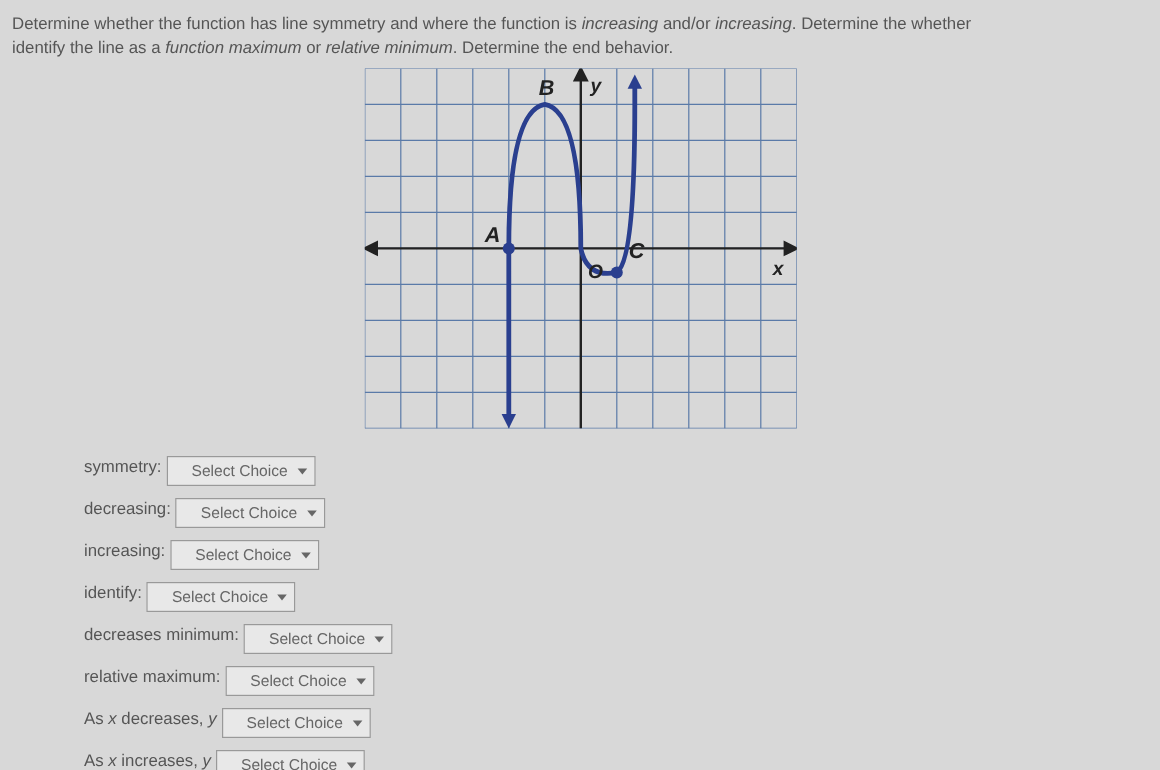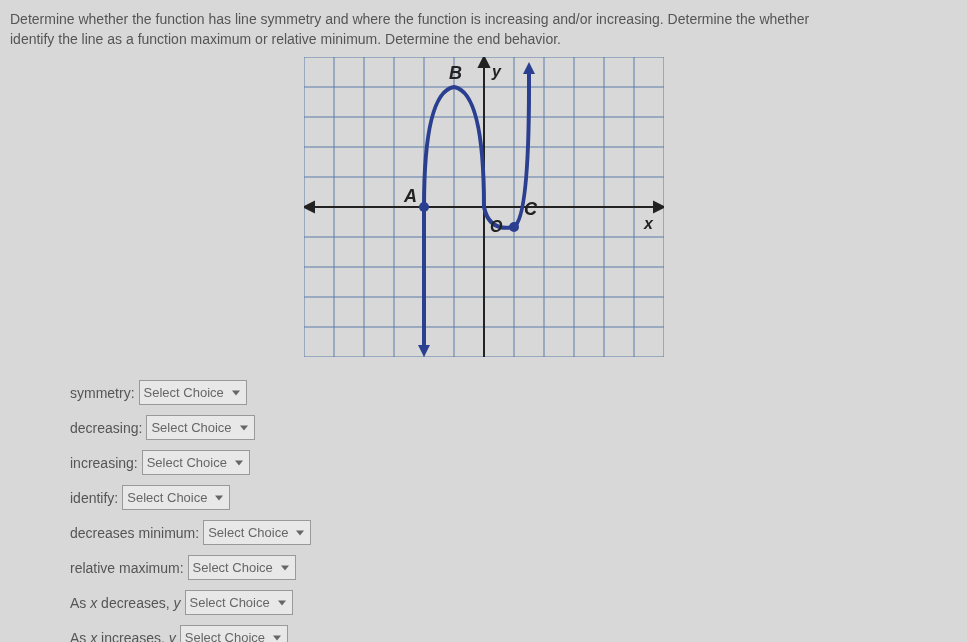--- a/index.html
+++ b/index.html
@@ -18,7 +18,7 @@
       margin-bottom: 8px;
       color: #555;
     }
-    .emphasis-italic { }
+    .emphasis-italic { font-style: italic; }
     .graph-container {
       display: flex;
       justify-content: center;

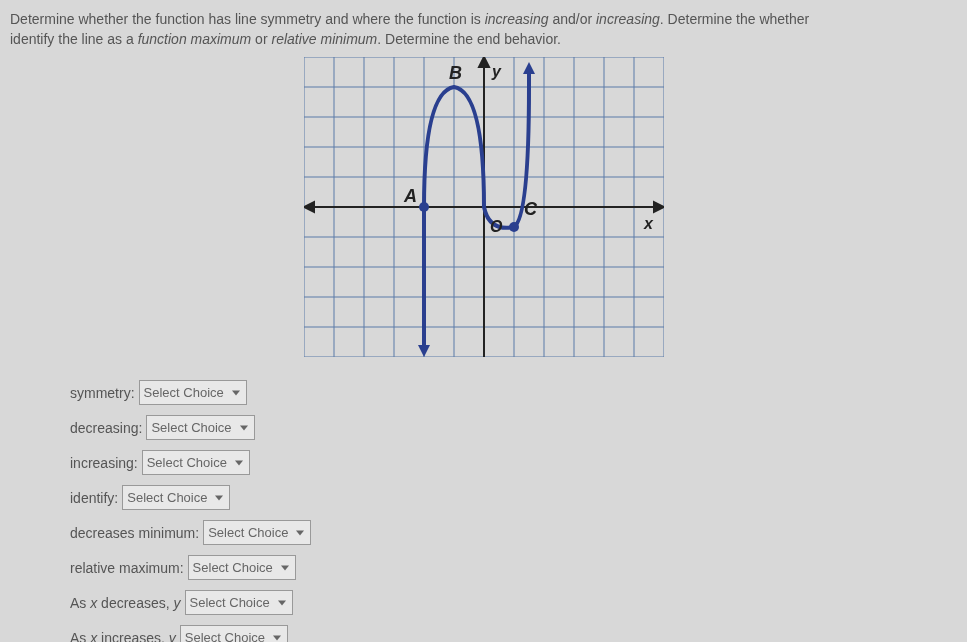--- a/index.html
+++ b/index.html
@@ -37,7 +37,7 @@
     }
     .answer-row {
       display: flex;
-      align-items: center;
+      align-items: flex-start;
       margin-bottom: 10px;
     }
     .answer-label {

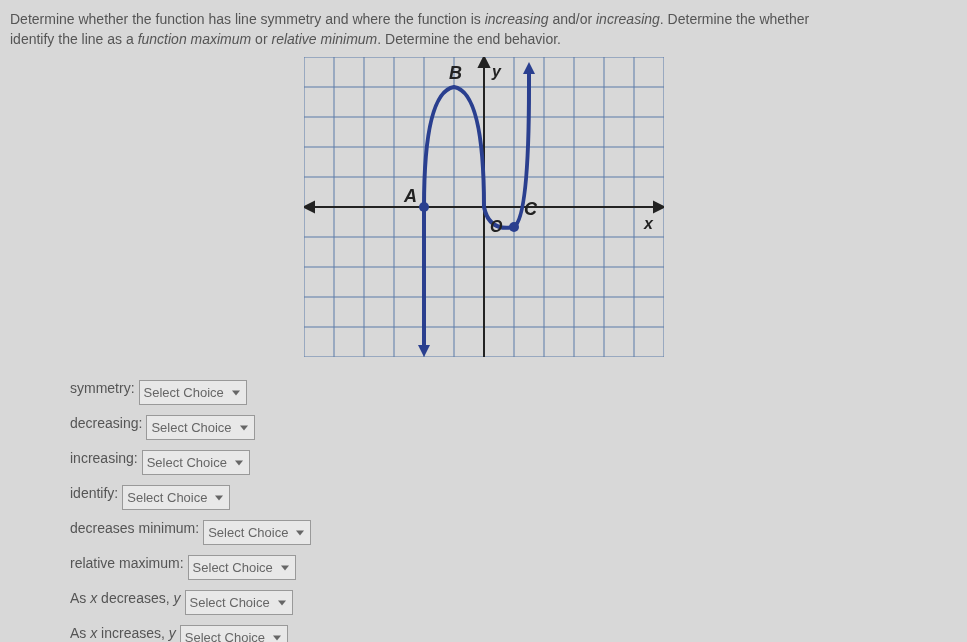--- a/index.html
+++ b/index.html
@@ -46,7 +46,7 @@
     .select-box {
       border: 1px solid #999;
       background: #e8e8e8;
-      padding: 4px 22px 4px 4px;
+      padding: 4px 22px 4px 20px;
       font-size: 13px;
       color: #666;
       position: relative;

